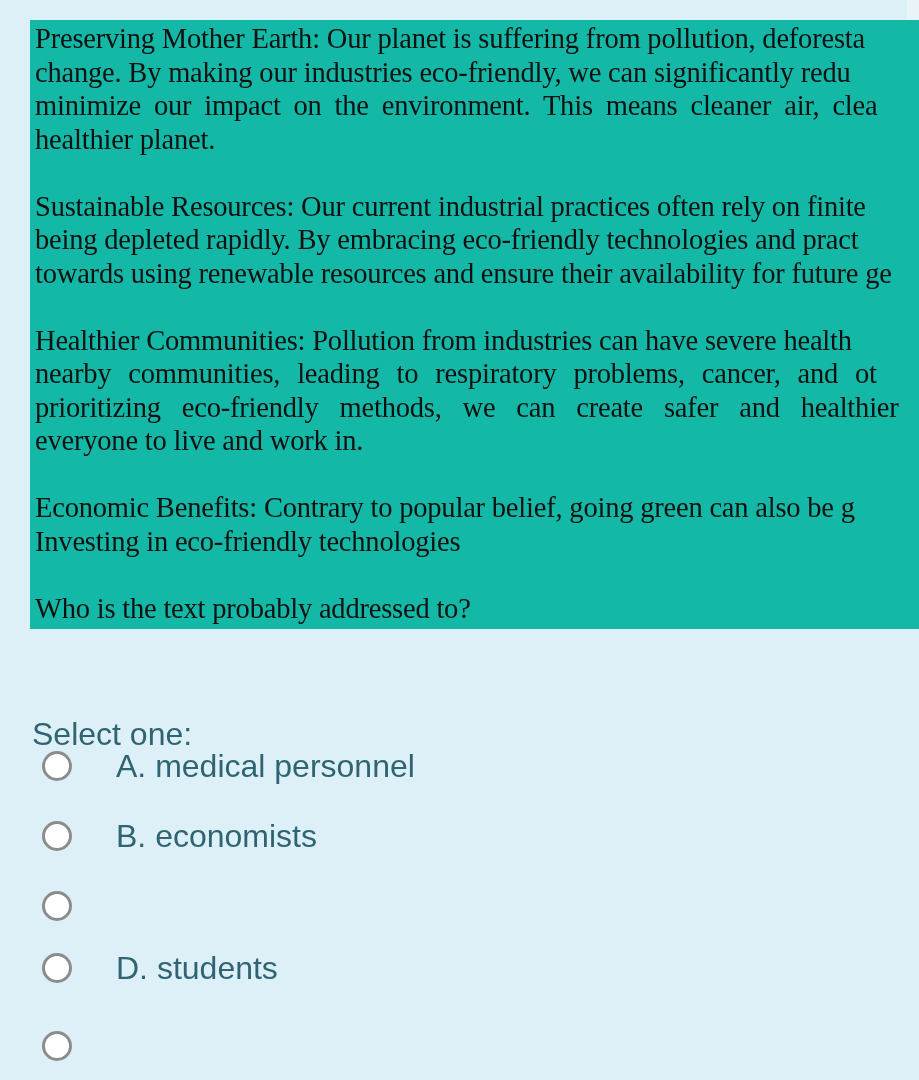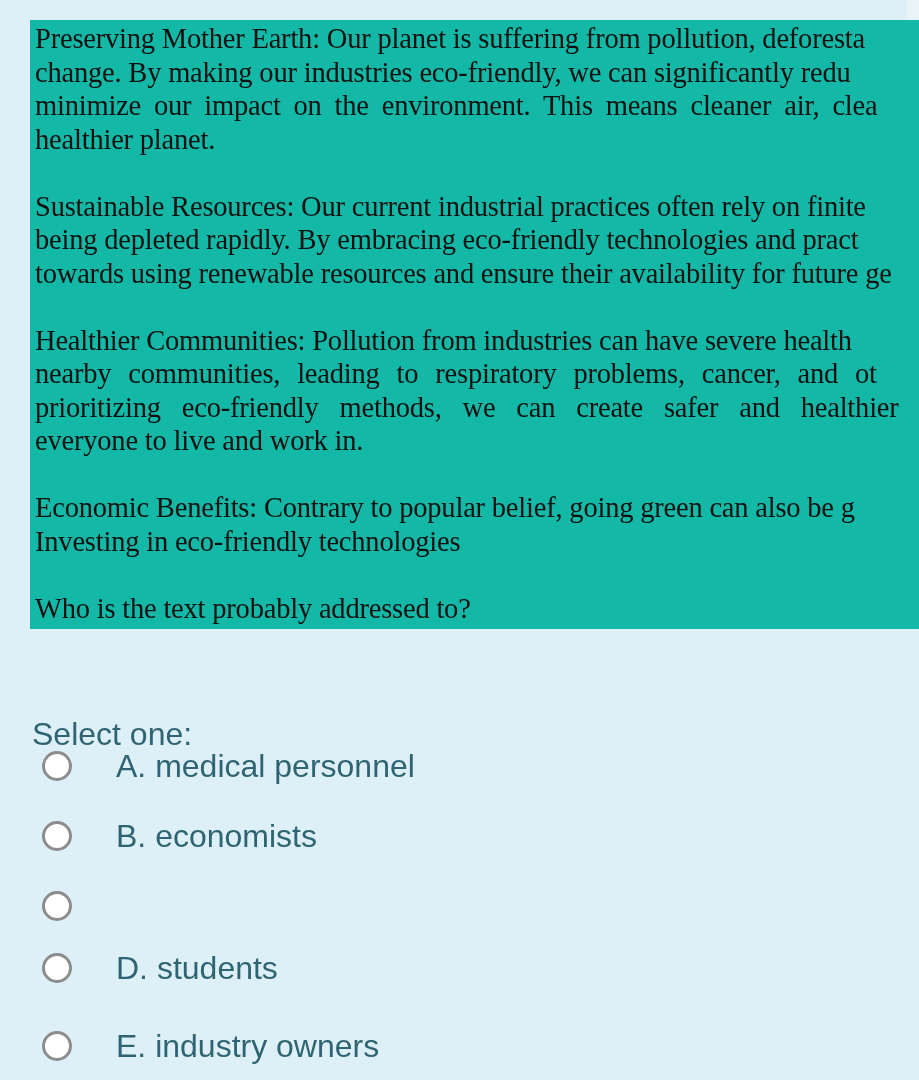--- a/index.html
+++ b/index.html
@@ -151,7 +151,6 @@
   </label>
   <label class="option" style="top:280px;">
     <span class="radio"></span>
-    <span class="option-text">E. industry owners</span>
   </label>
 </div>
 

